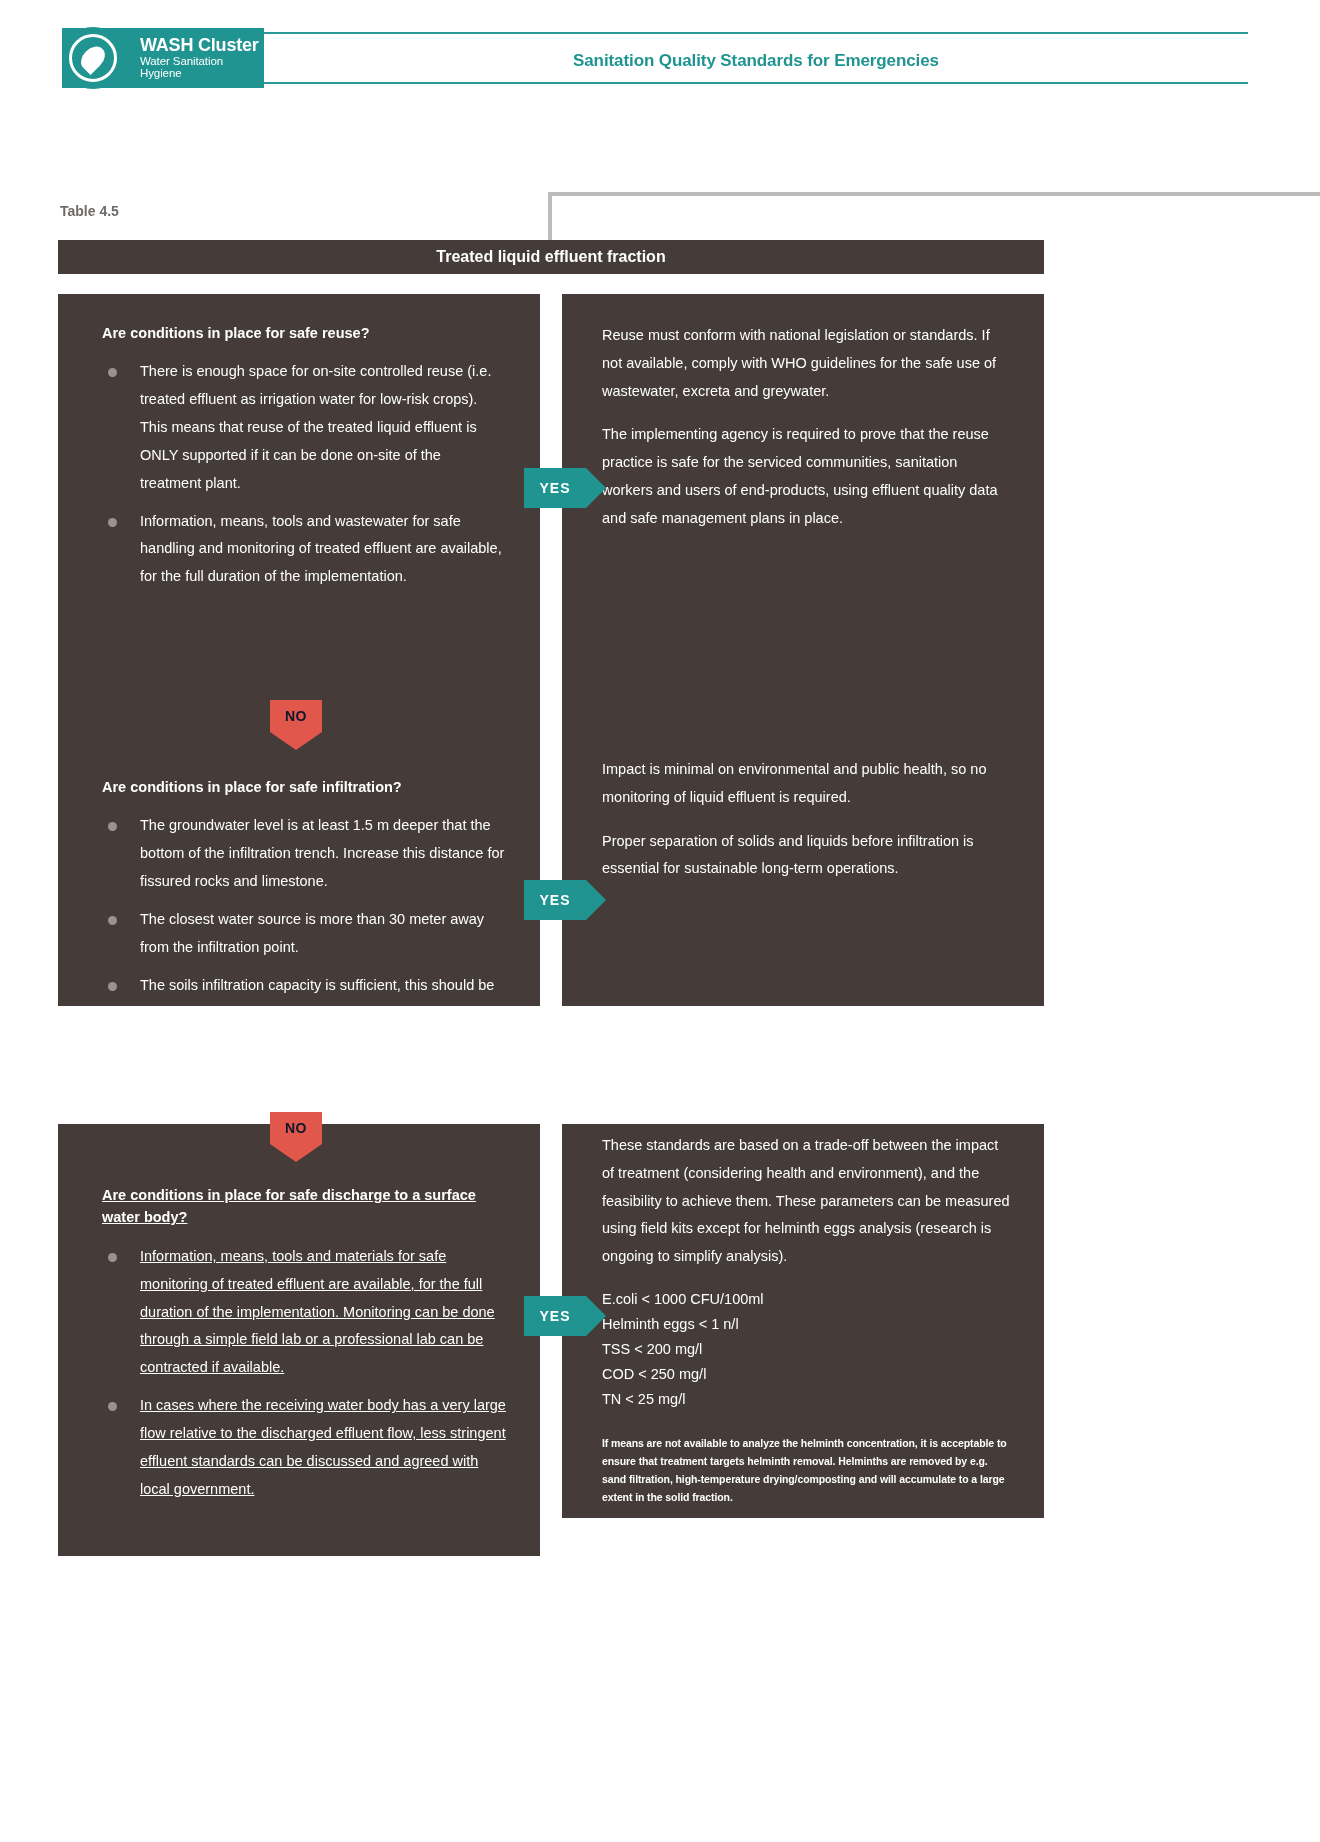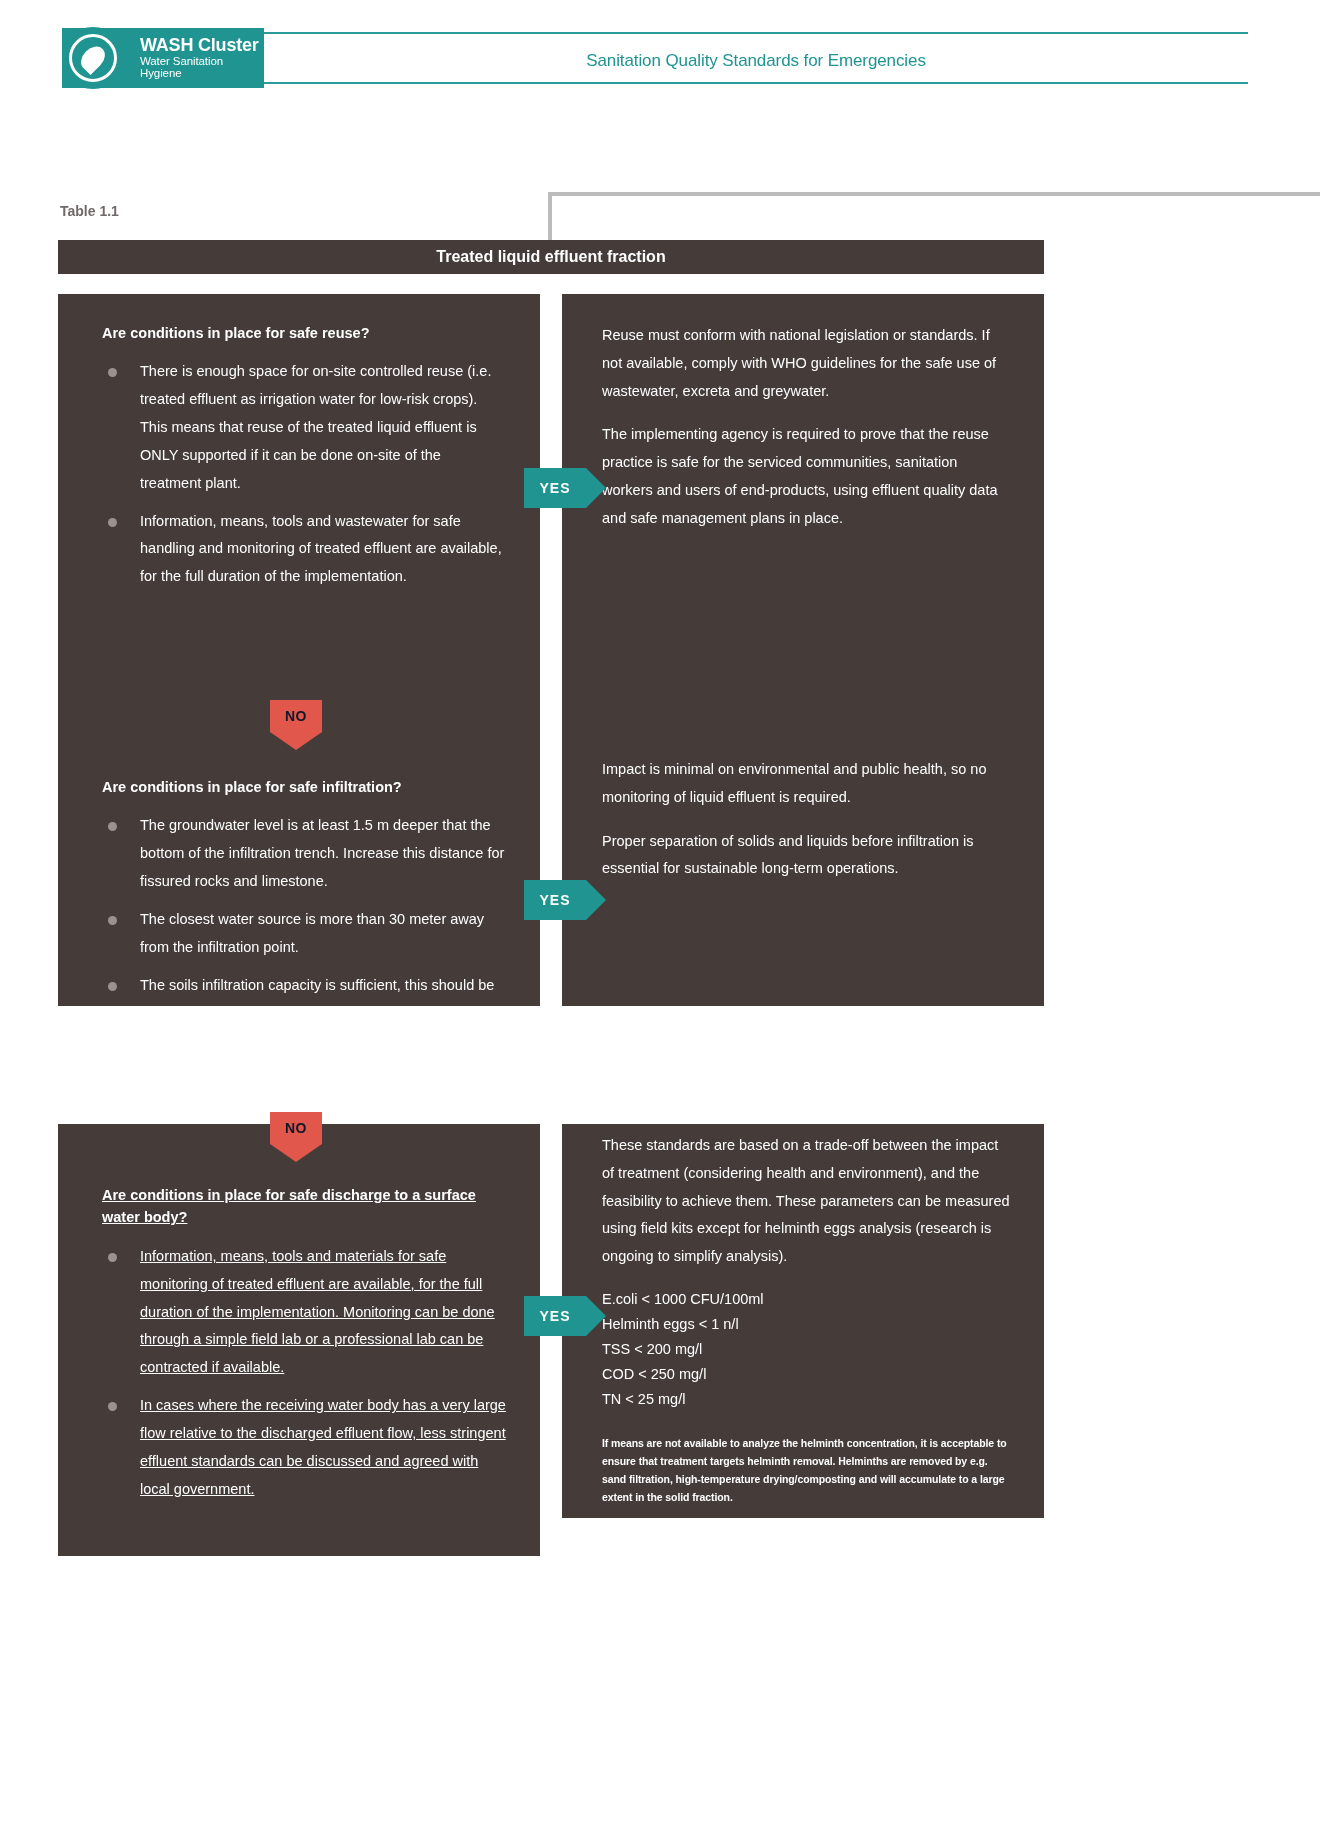--- a/index.html
+++ b/index.html
@@ -85,7 +85,7 @@
     justify-content: center;
     color: #1f9490;
     font-size: 17px;
-    font-weight: normal;
+    font-weight: bold;
     letter-spacing: -0.1px;
   }
 

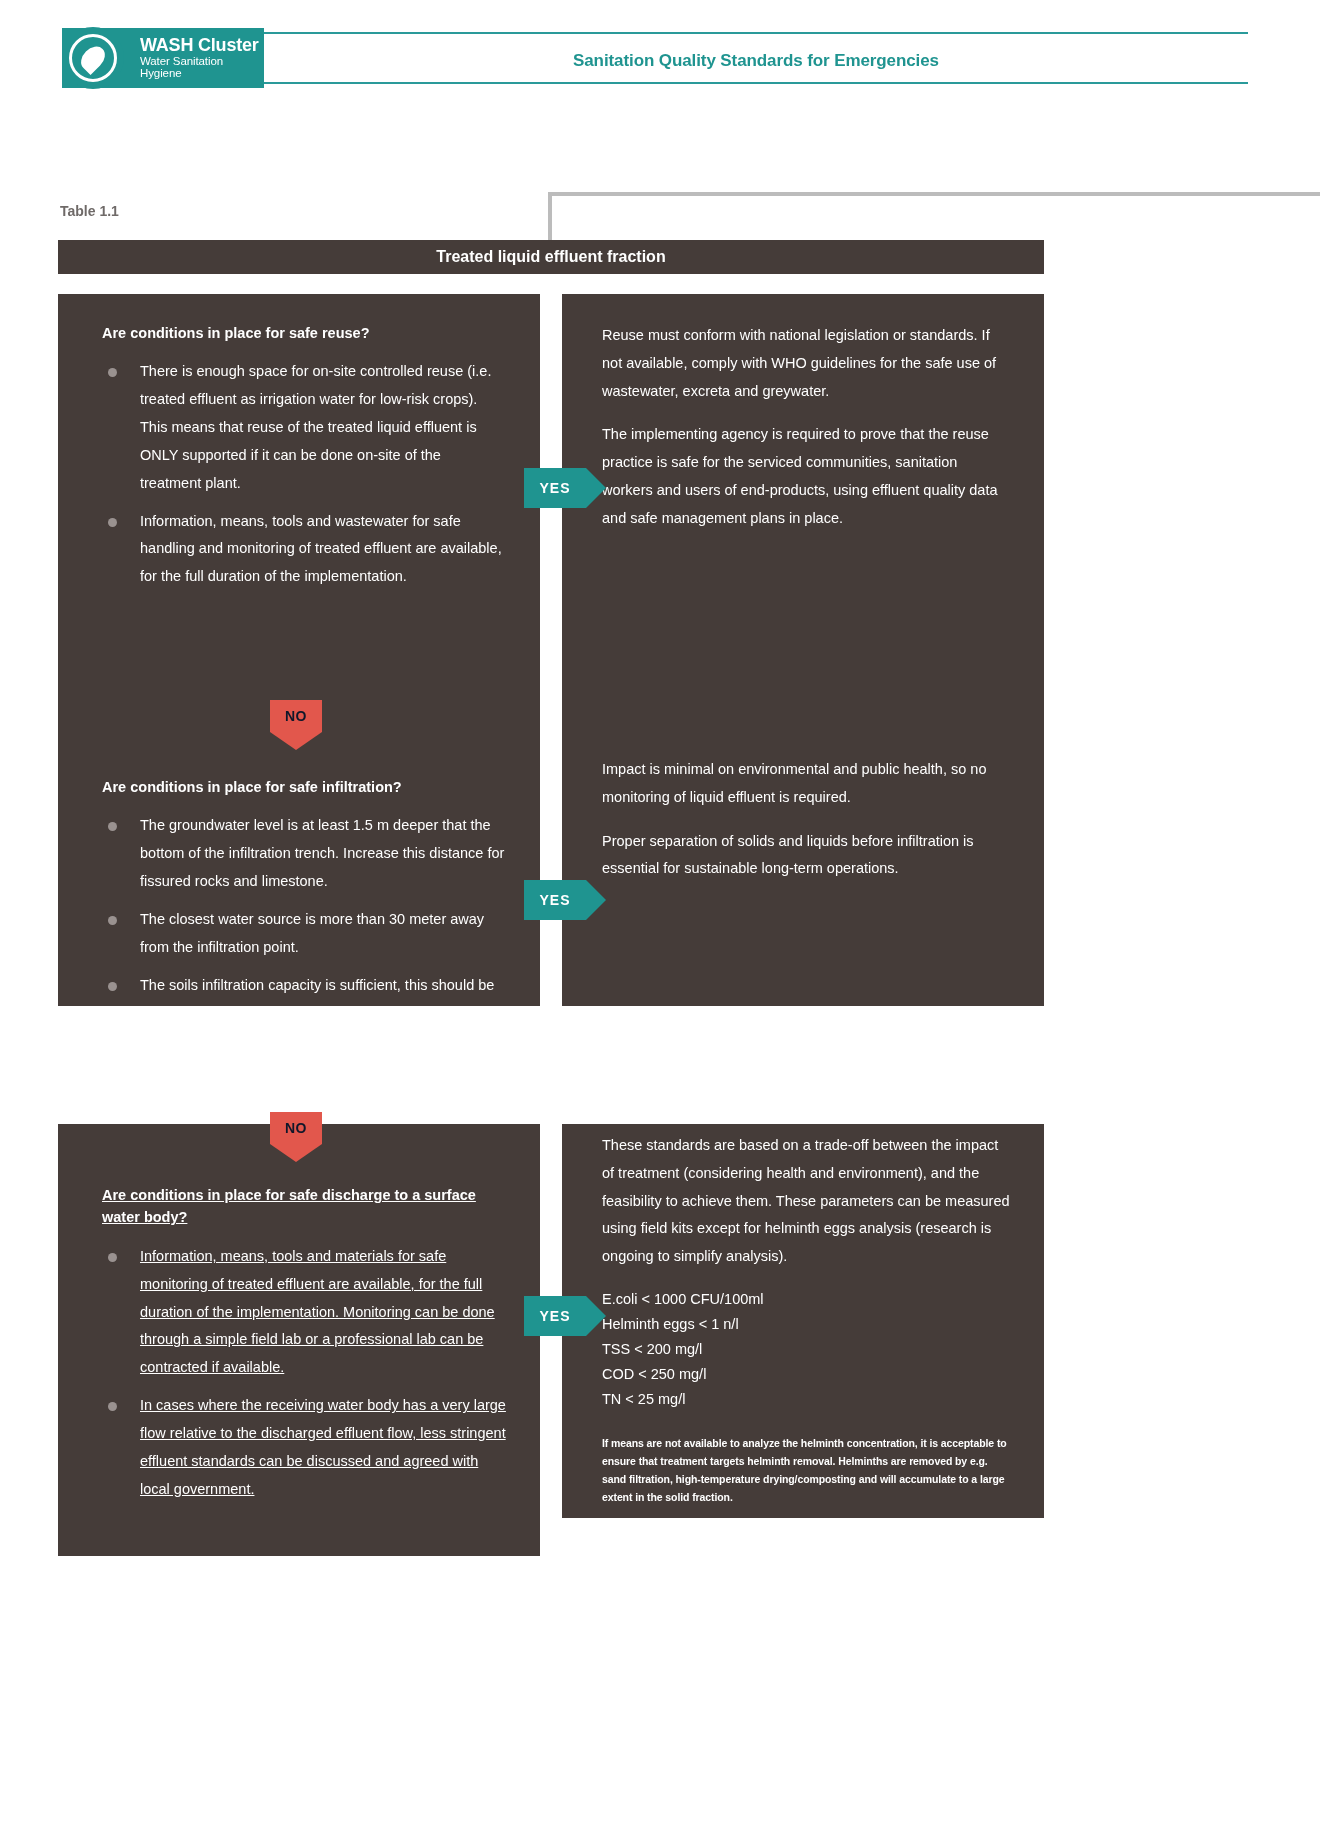--- a/index.html
+++ b/index.html
@@ -262,7 +262,7 @@
   <div class="header-title">Sanitation Quality Standards for Emergencies</div>
 </div>
 
-<div class="table-label">Table 1.1</div>
+<div class="table-label">Table 4.5</div>
 <div class="gray-frame"></div>
 
 <div class="table-header">Treated liquid effluent fraction</div>

